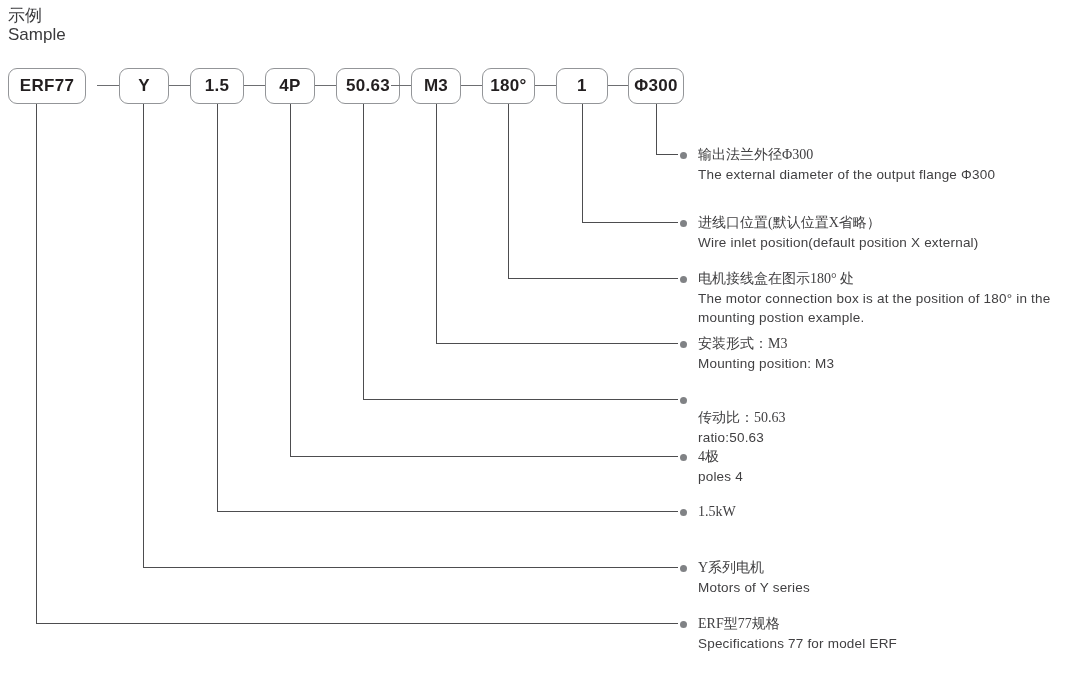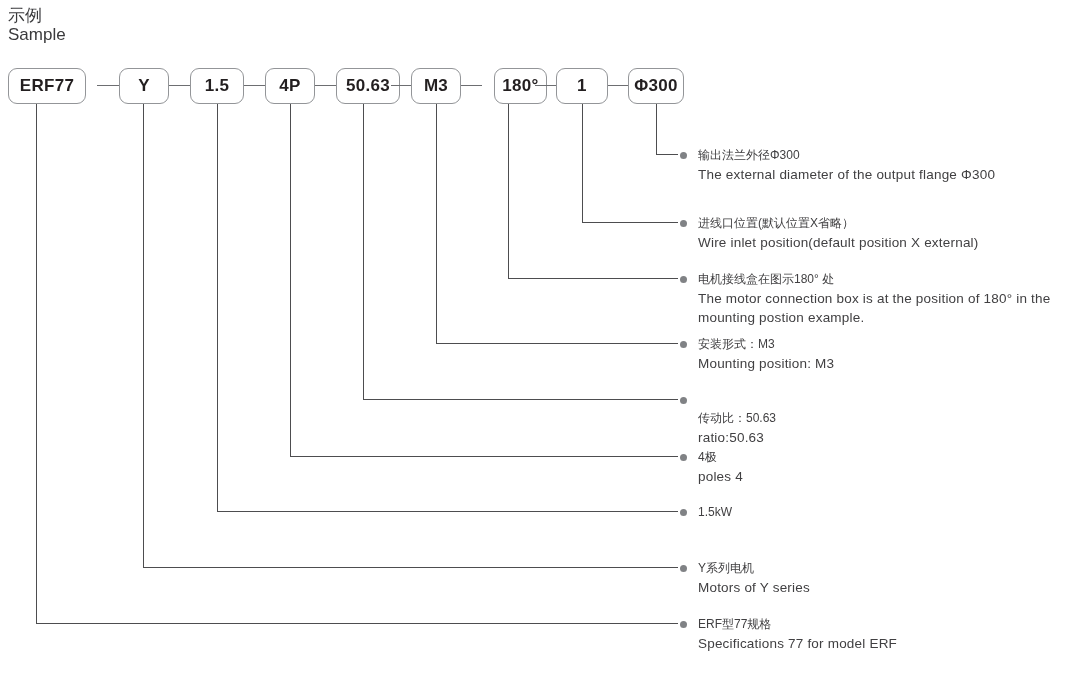--- a/index.html
+++ b/index.html
@@ -26,7 +26,7 @@
   .b4{left:265px;width:50px;}
   .b5{left:336px;width:64px;}
   .b6{left:411px;width:50px;}
-  .b7{left:482px;width:53px;margin-left:12px;}
+  .b7{left:482px;width:53px;}
   .b8{left:556px;width:52px;}
   .b9{left:628px;width:56px;}
 

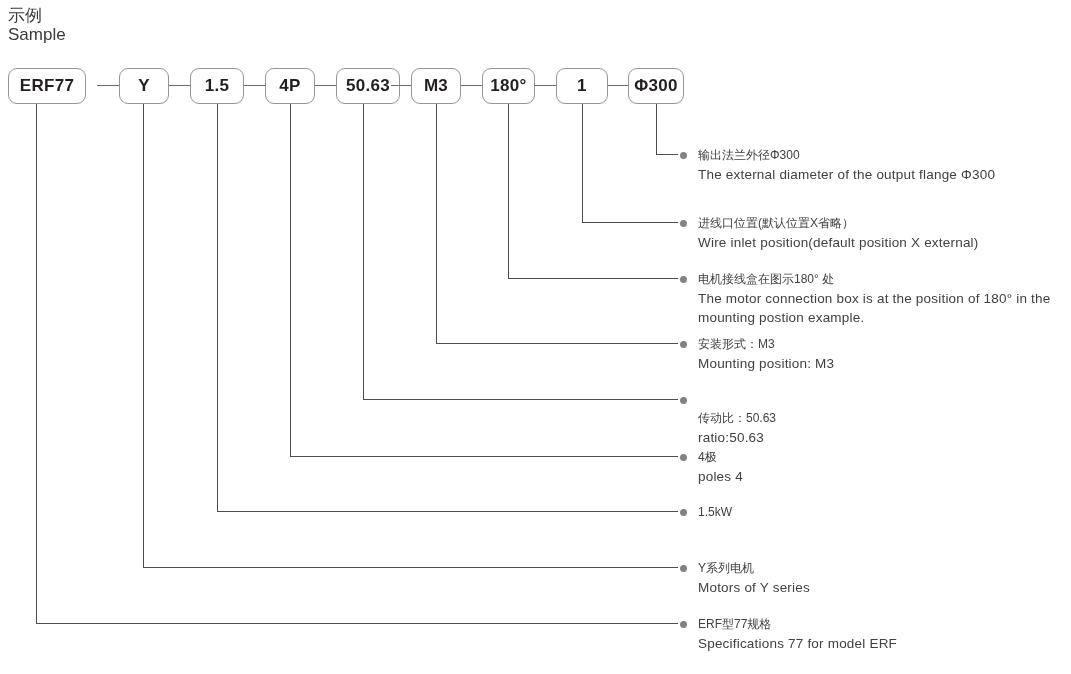--- a/index.html
+++ b/index.html
@@ -62,7 +62,7 @@
   .ann{position:absolute;left:698px;width:366px;color:#414042;}
   .a1{top:145px;} .a2{top:213px;} .a3{top:269px;} .a4{top:334px;} .a5{top:408px;}
   .a6{top:447px;} .a7{top:502px;} .a8{top:558px;} .a9{top:614px;}
-  .ann .cn{display:block;font-size:12px;line-height:20px;}
+  .ann .cn{display:block;font-size:14px;line-height:20px;font-family:Liberation Serif, serif;}
   .ann .en{display:block;font-size:13.5px;line-height:19px;letter-spacing:.2px;}
 </style>
 </head>

